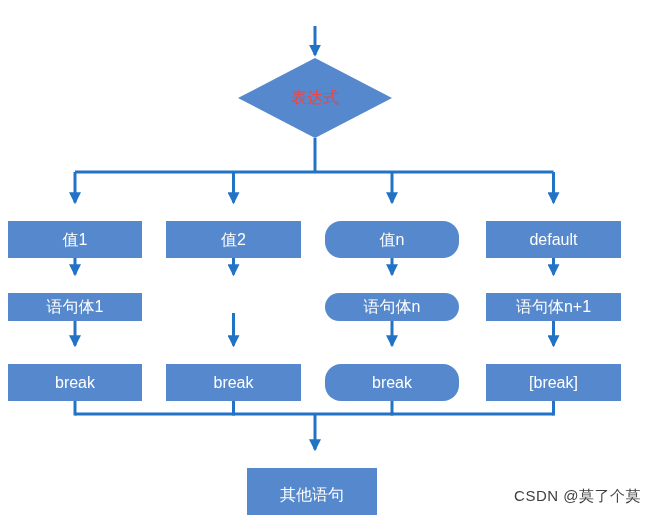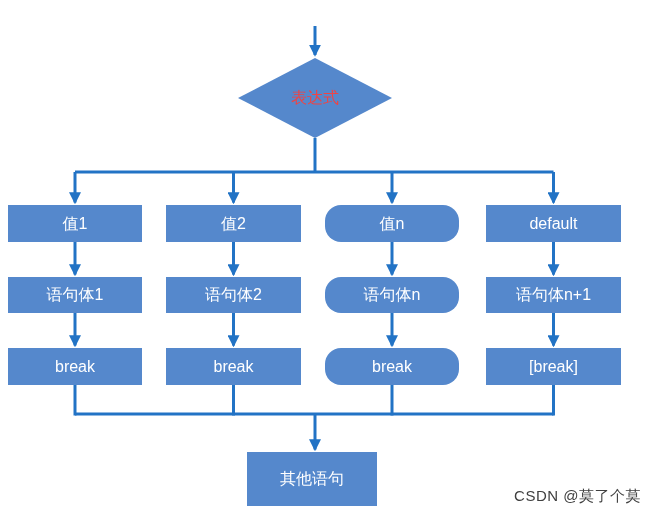--- a/index.html
+++ b/index.html
@@ -32,6 +32,7 @@
     line-height: 1;
     z-index: 2;
     white-space: nowrap;
+    margin-top: 16px;
   }
   .diamond-label {
     position: absolute;

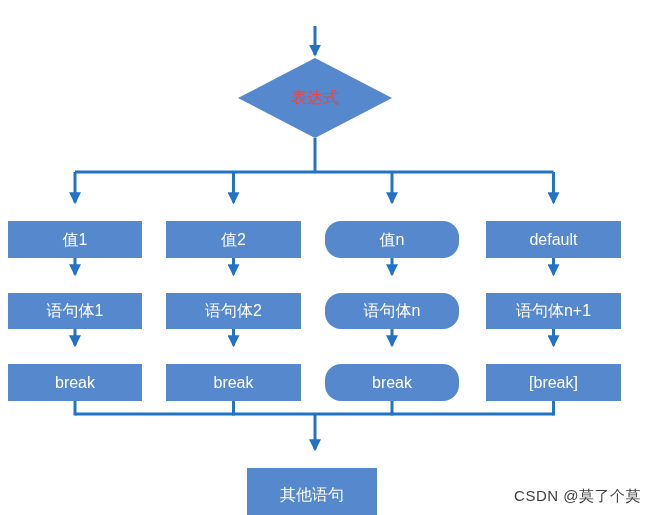--- a/index.html
+++ b/index.html
@@ -52,7 +52,7 @@
   .c4 { left: 486px; width: 135px; }
   
   .r1 { top: 205px; height: 37px; }
-  .r2 { top: 277px; height: 36px; }
+  .r2 { top: 277px; height: 28px; }
   .r3 { top: 348px; height: 37px; }
   .end-node {
     left: 247px; top: 452px;

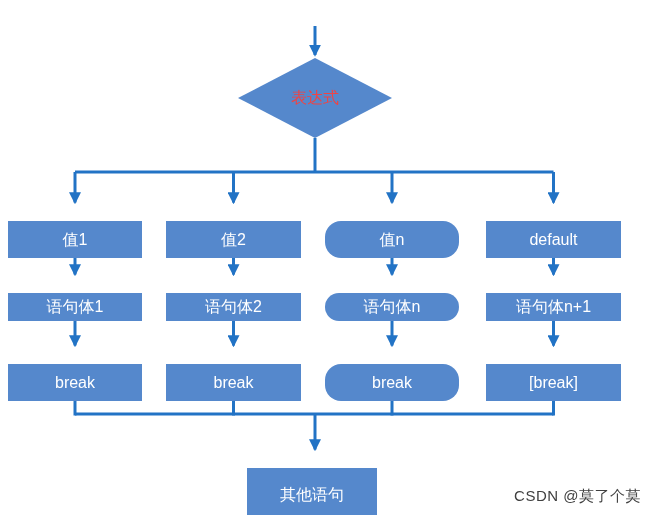--- a/index.html
+++ b/index.html
@@ -121,7 +121,6 @@
   <div class="node c1 r3">break</div>
 
   <div class="node c2 r1">值2</div>
-  <div class="node c2 r2">语句体2</div>
   <div class="node c2 r3">break</div>
 
   <div class="node c3 r1">值n</div>

